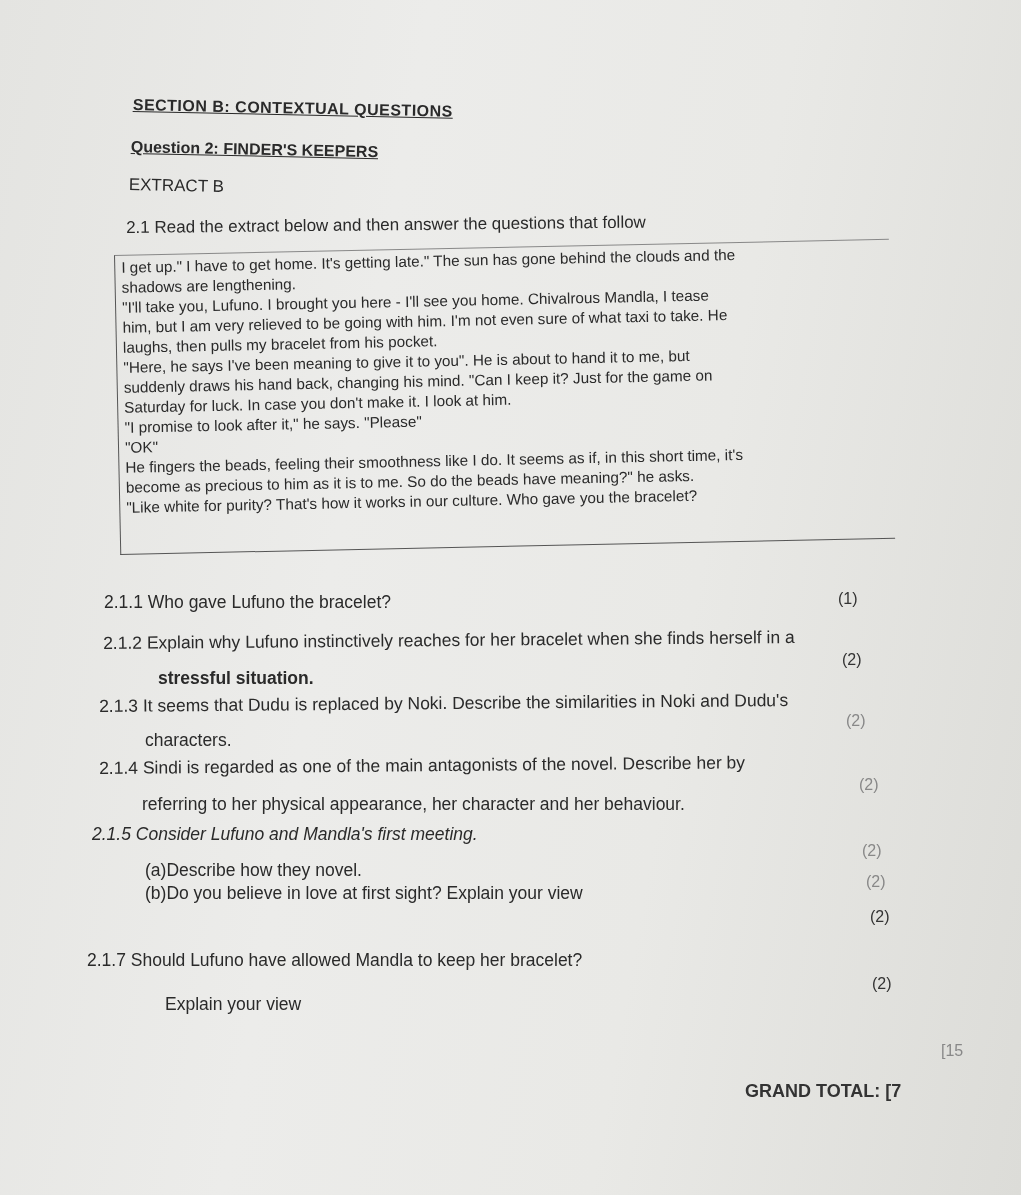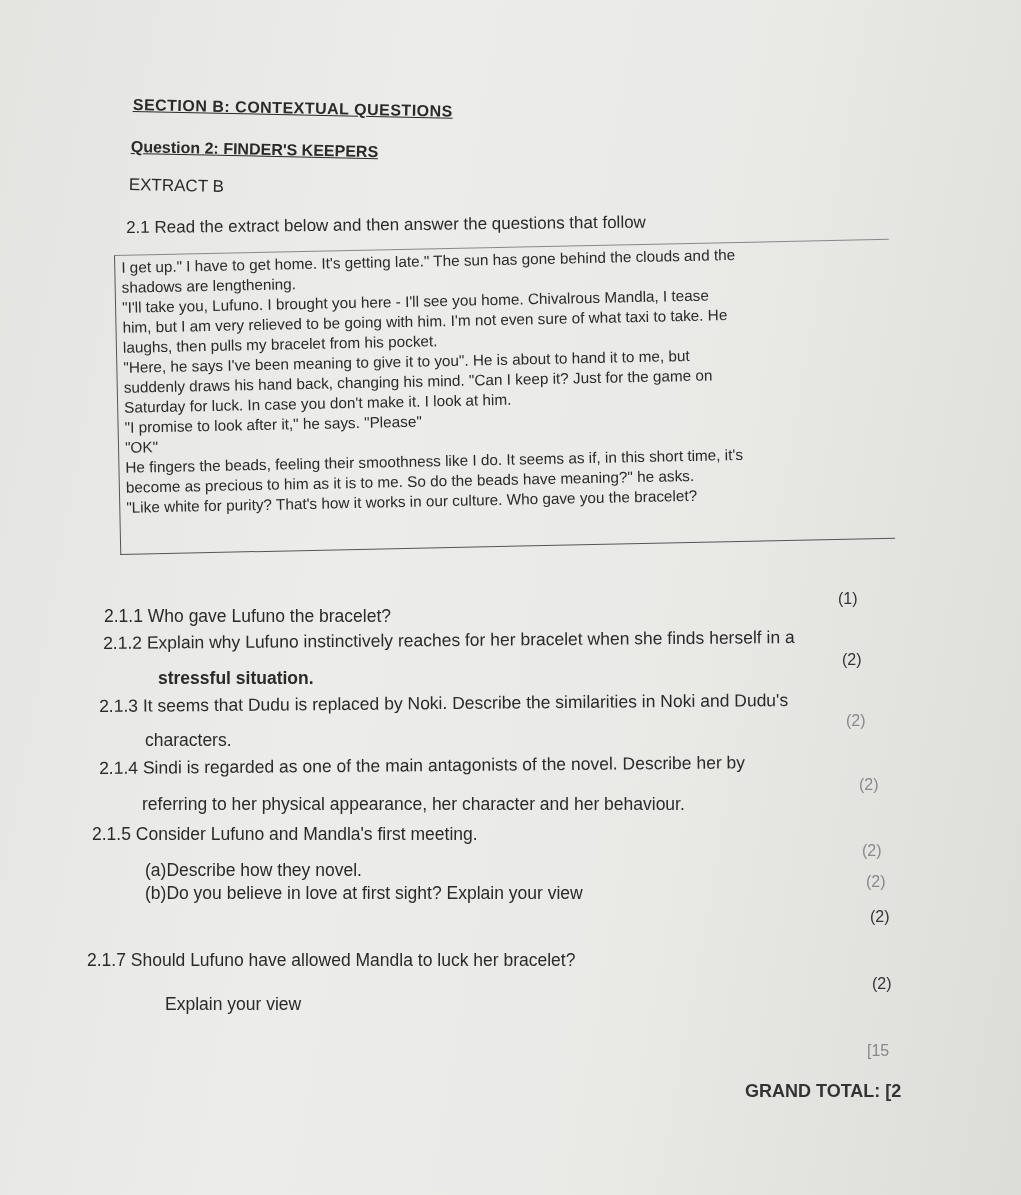--- a/index.html
+++ b/index.html
@@ -42,7 +42,7 @@
   </div>
 
   <div class="abs mark" style="left:838px;top:590px;">(1)</div>
-  <div class="abs q" style="left:104px;top:606px;text-align:center;">2.1.1 Who gave Lufuno the bracelet?</div>
+  <div class="abs q" style="left:104px;top:592px;text-align:center;">2.1.1 Who gave Lufuno the bracelet?</div>
 
   <div class="abs q" style="left:103px;top:633px;transform:rotate(-0.5deg);transform-origin:left top;">2.1.2 Explain why Lufuno instinctively reaches for her bracelet when she finds herself in a</div>
   <div class="abs mark" style="left:842px;top:651px;">(2)</div>

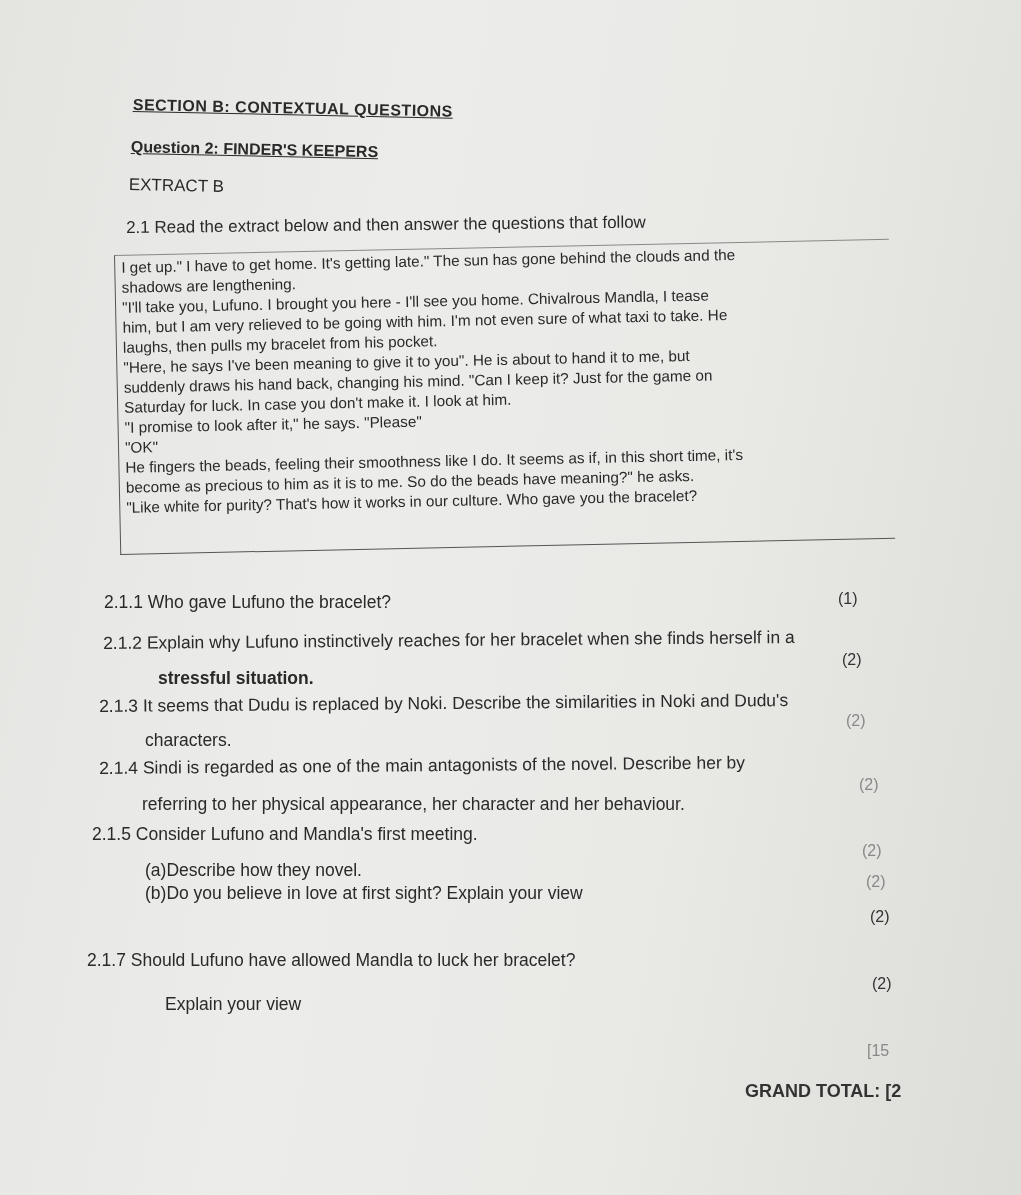--- a/index.html
+++ b/index.html
@@ -56,7 +56,7 @@
   <div class="abs q" style="left:142px;top:794px;">referring to her physical appearance, her character and her behaviour.</div>
   <div class="abs mark faint" style="left:859px;top:776px;">(2)</div>
 
-  <div class="abs q" style="left:92px;top:824px;">2.1.5 Consider Lufuno and Mandla's first meeting.</div>
+  <div class="abs q" style="left:92px;top:824px;font-style:italic;">2.1.5 Consider Lufuno and Mandla's first meeting.</div>
   <div class="abs mark faint" style="left:862px;top:842px;">(2)</div>
   <div class="abs q" style="left:145px;top:860px;">(a)Describe how they novel.</div>
   <div class="abs mark faint" style="left:866px;top:873px;">(2)</div>

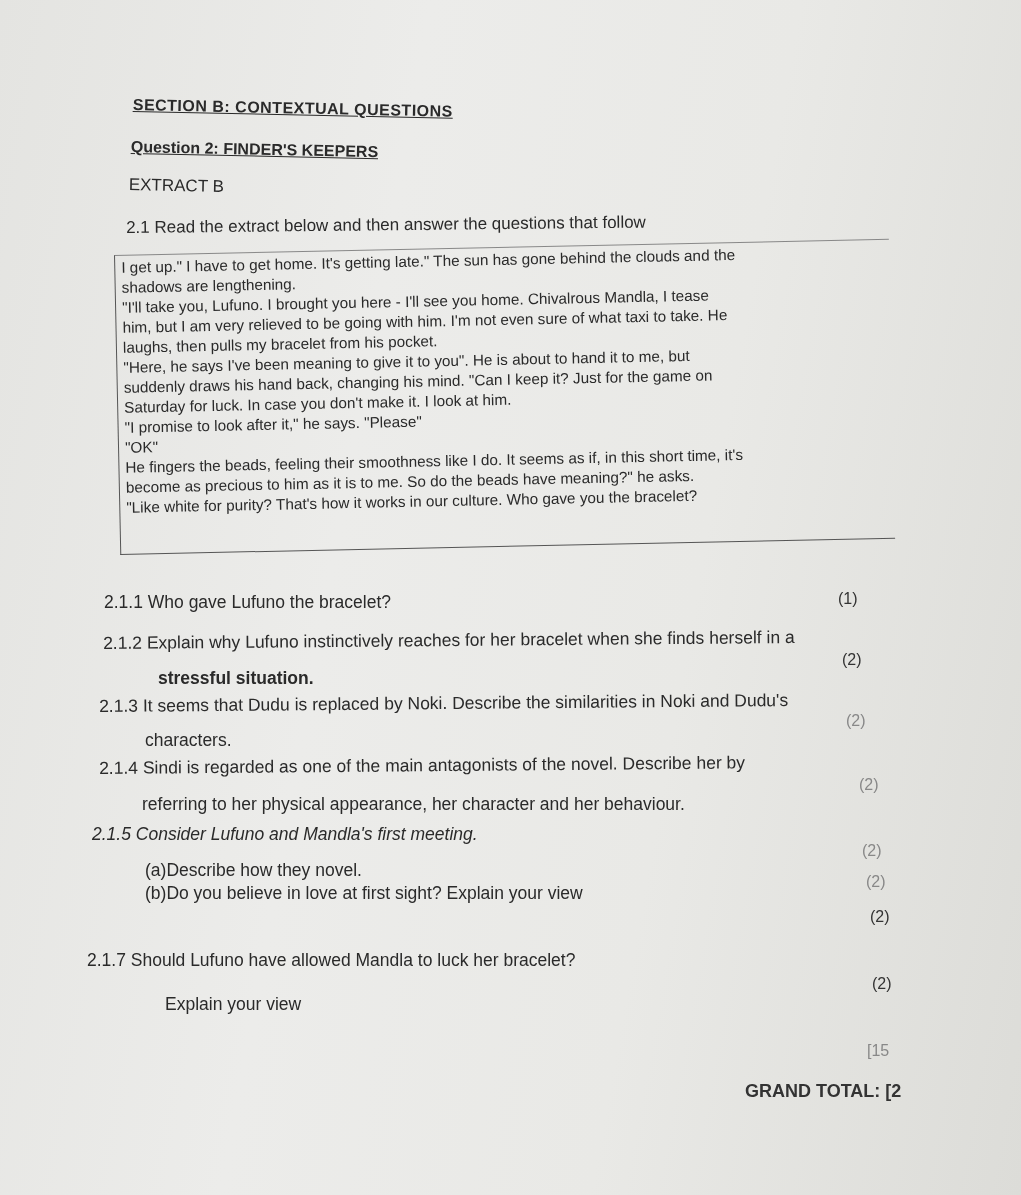--- a/index.html
+++ b/index.html
@@ -64,7 +64,7 @@
 
   <div class="abs mark" style="left:870px;top:908px;">(2)</div>
 
-  <div class="abs q" style="left:87px;top:950px;">2.1.7 Should Lufuno have allowed Mandla to luck her bracelet?</div>
+  <div class="abs q" style="left:87px;top:950px;">2.1.7 Should Lufuno have allowed Mandla to keep her bracelet?</div>
   <div class="abs mark" style="left:872px;top:975px;">(2)</div>
   <div class="abs q" style="left:145px;top:994px;margin-left:20px;">Explain your view</div>
 

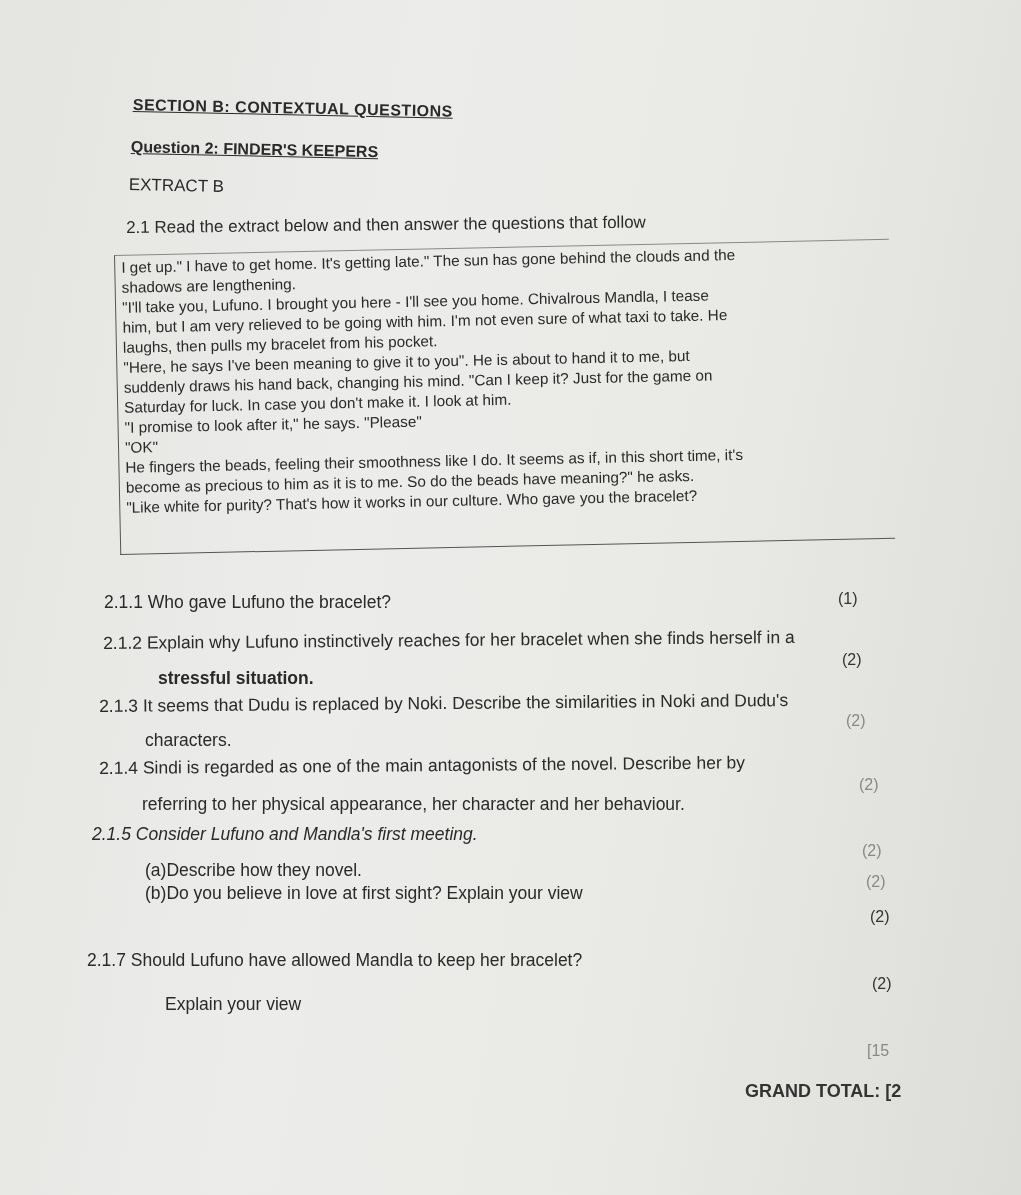--- a/index.html
+++ b/index.html
@@ -68,7 +68,7 @@
   <div class="abs mark" style="left:872px;top:975px;">(2)</div>
   <div class="abs q" style="left:145px;top:994px;margin-left:20px;">Explain your view</div>
 
-  <div class="abs mark faint" style="left:867px;top:1042px;">[15</div>
+  <div class="abs mark faint" style="left:941px;top:1042px;">[15</div>
   <div class="abs" style="left:745px;top:1081px;font-size:18px;font-weight:bold;color:#333;">GRAND TOTAL: [2</div>
 </div>
 

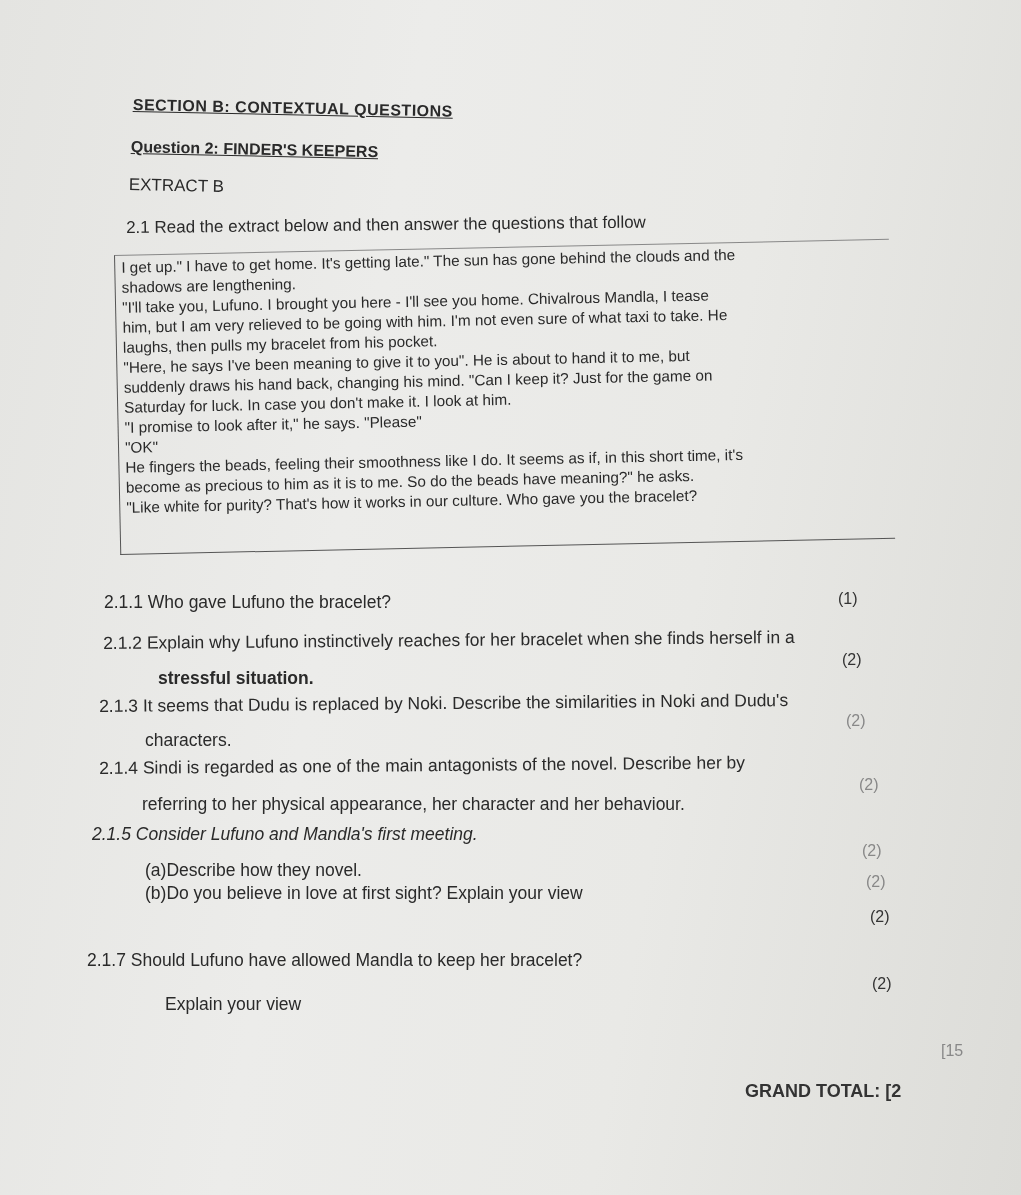--- a/index.html
+++ b/index.html
@@ -69,7 +69,7 @@
   <div class="abs q" style="left:145px;top:994px;margin-left:20px;">Explain your view</div>
 
   <div class="abs mark faint" style="left:941px;top:1042px;">[15</div>
-  <div class="abs" style="left:745px;top:1081px;font-size:18px;font-weight:bold;color:#333;">GRAND TOTAL: [2</div>
+  <div class="abs" style="left:745px;top:1081px;font-size:18px;font-weight:bold;color:#333;">GRAND TOTAL: [7</div>
 </div>
 
 </body></html>

